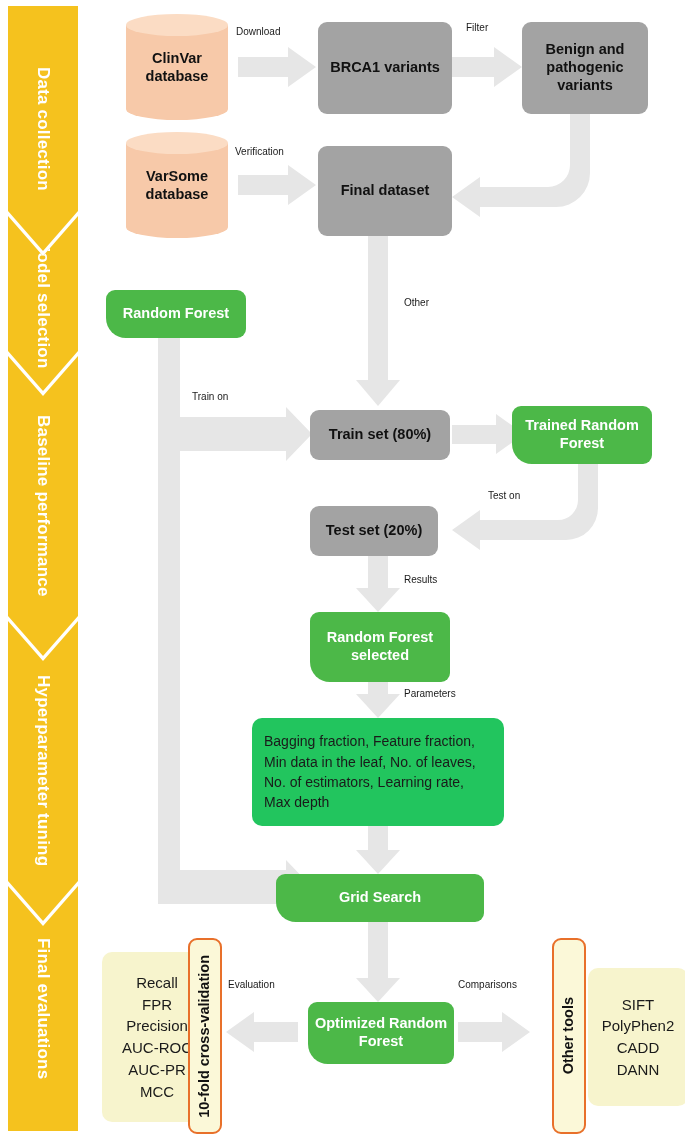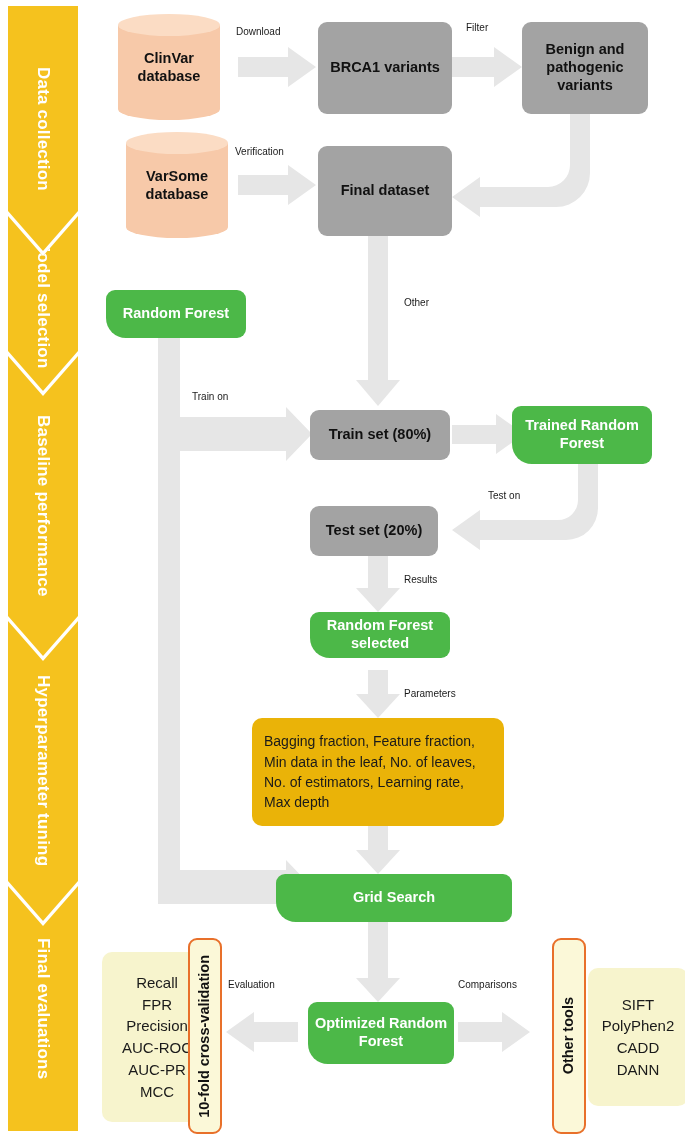--- a/index.html
+++ b/index.html
@@ -108,7 +108,7 @@
     </div>
   </div>
 
-  <div class="cyl" style="left:118px;top:14px;width:102px;height:106px;">
+  <div class="cyl" style="left:126px;top:14px;width:102px;height:106px;">
     <div class="bot"></div>
     <div class="body"></div>
     <div class="top"></div>

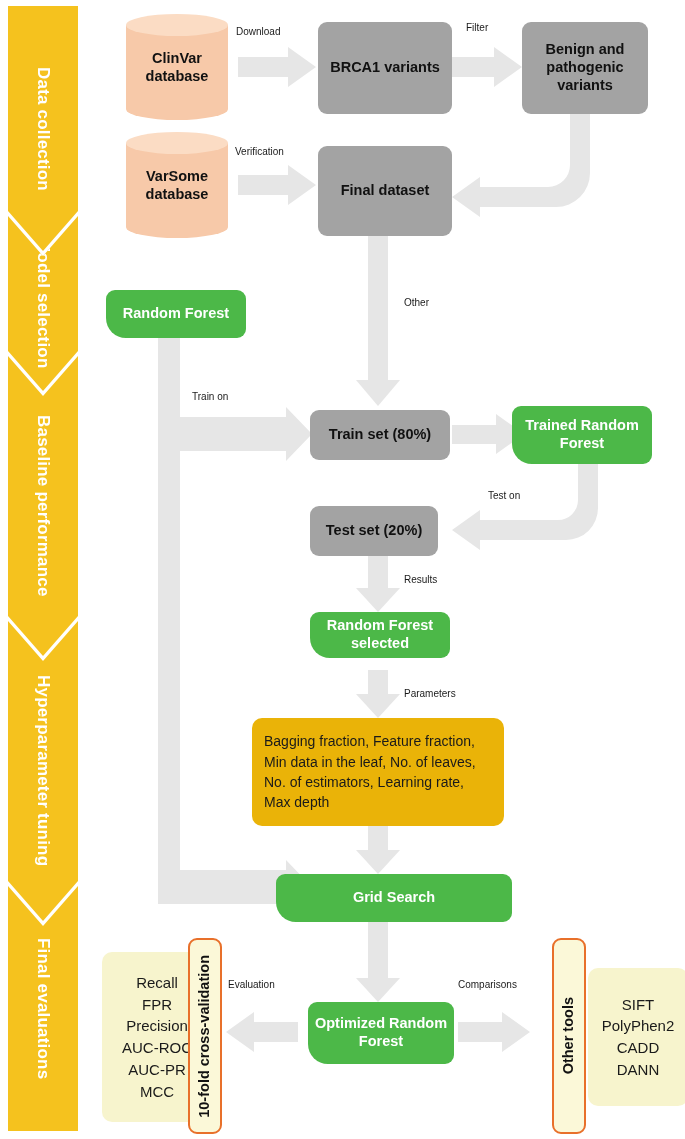--- a/index.html
+++ b/index.html
@@ -150,7 +150,7 @@
     <span>Test set (20%)</span>
   </div>
 
-  <div class="node box-green-dark" style="left:310px;top:612px;width:140px;height:46px;">
+  <div class="node box-green-dark" style="left:310px;top:612px;width:140px;height:70px;">
     <span>Random Forest selected</span>
   </div>
 

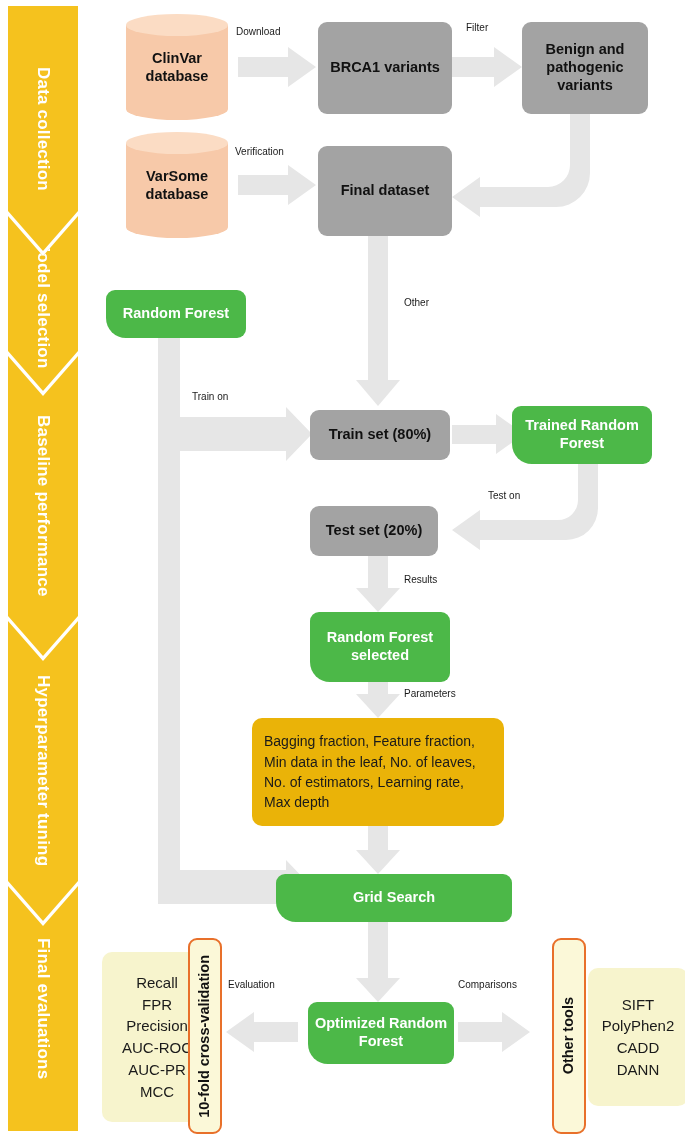--- a/index.html
+++ b/index.html
@@ -14,7 +14,7 @@
         font-weight:bold;font-size:14.5px;}
   .box-green-dark{background:#4cb848;color:#ffffff;font-weight:bold;font-size:14.5px;
         border-radius:9px 9px 9px 20px;}
-  .box-yellow{background:#eab308;border-radius:10px;color:#1a1a1a;font-size:14px;
+  .box-yellow{background:#22c55e;border-radius:10px;color:#1a1a1a;font-size:14px;
         font-weight:normal;text-align:left;justify-content:flex-start;
         padding:10px 12px;line-height:1.45;}
   .box-yellow-plain{background:#f7f4cd;border-radius:10px;color:#1a1a1a;font-size:15px;

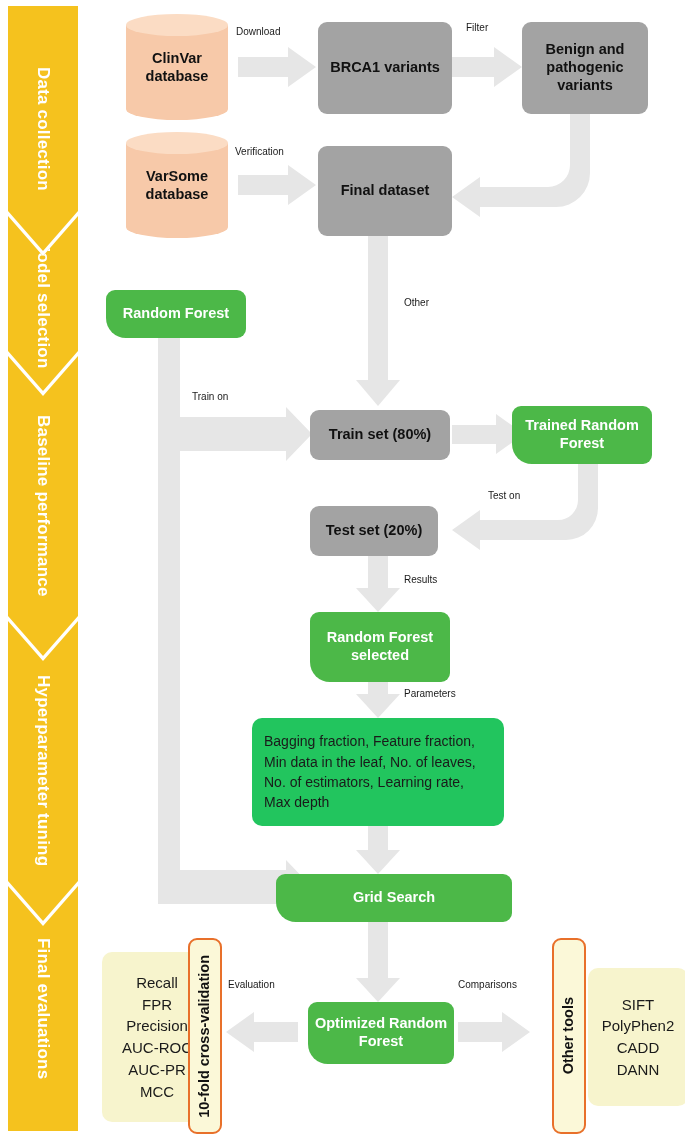--- a/index.html
+++ b/index.html
@@ -158,7 +158,7 @@
     <span>Bagging fraction, Feature fraction, Min data in the leaf, No. of leaves, No. of estimators, Learning rate, Max depth</span>
   </div>
 
-  <div class="node box-green-dark" style="left:276px;top:874px;width:236px;height:48px;">
+  <div class="node box-green-dark" style="left:276px;top:874px;width:208px;height:48px;">
     <span>Grid Search</span>
   </div>
 

